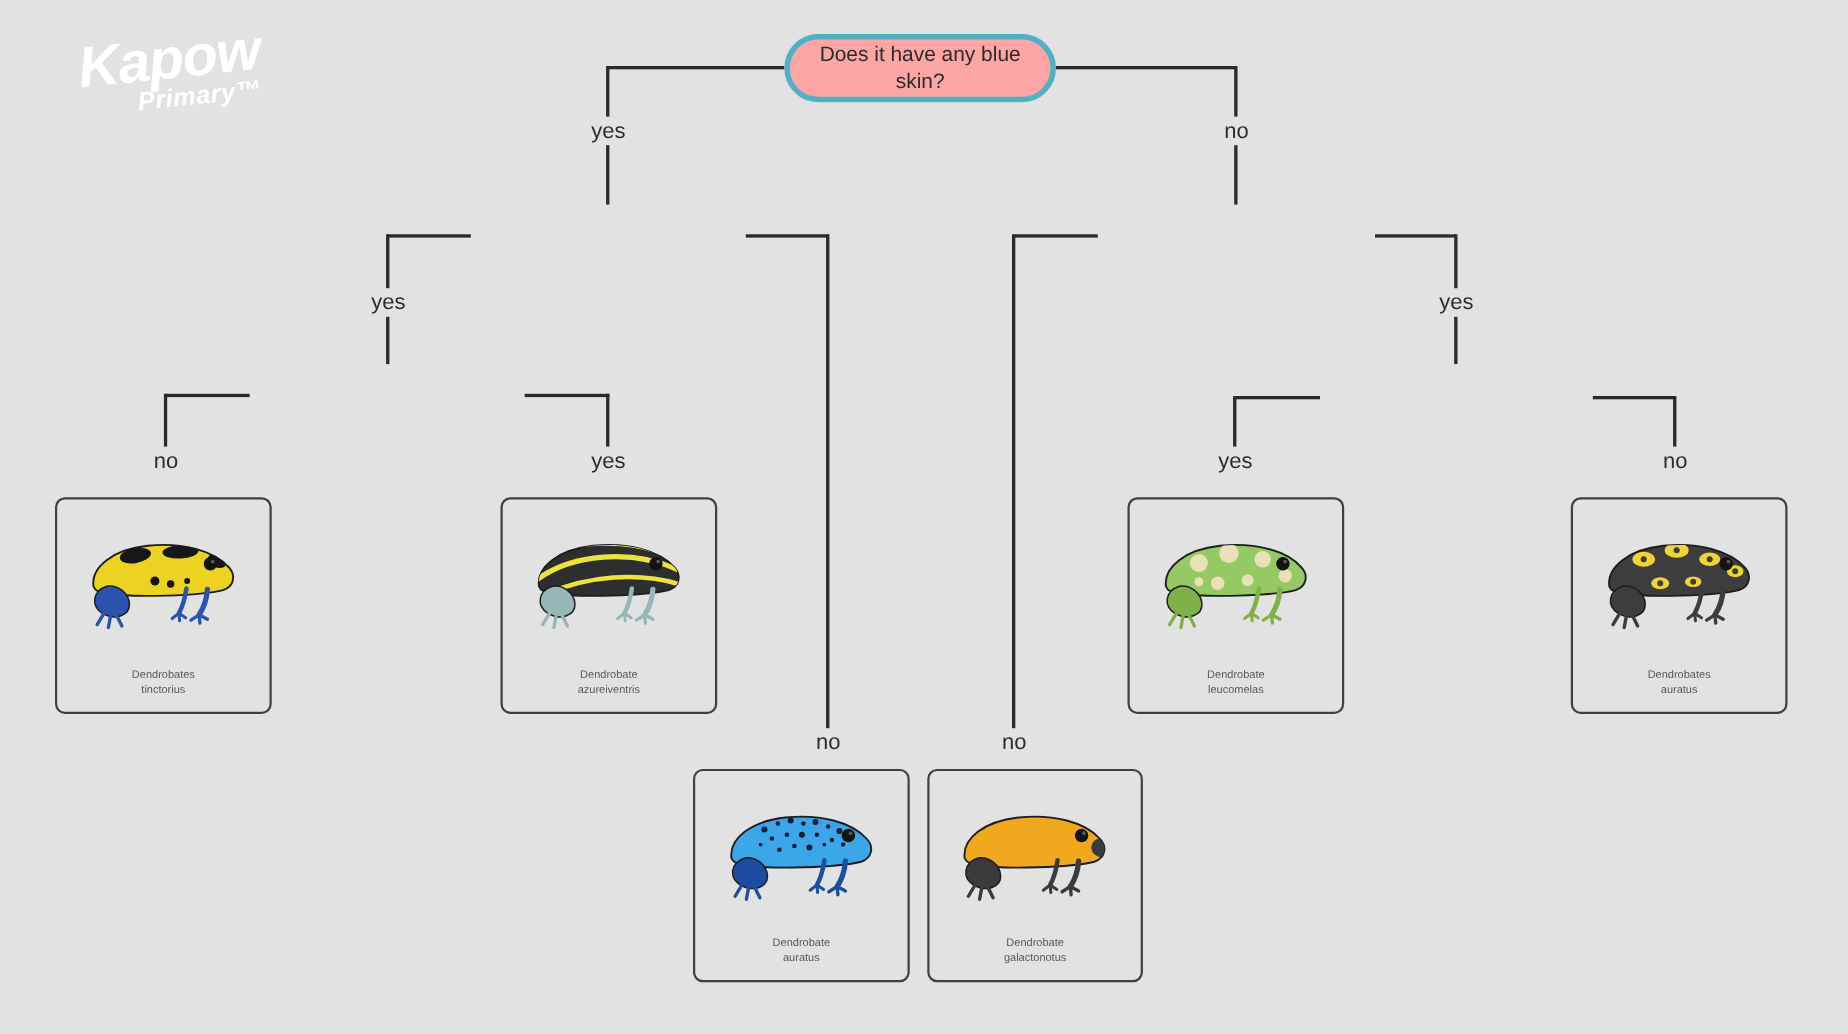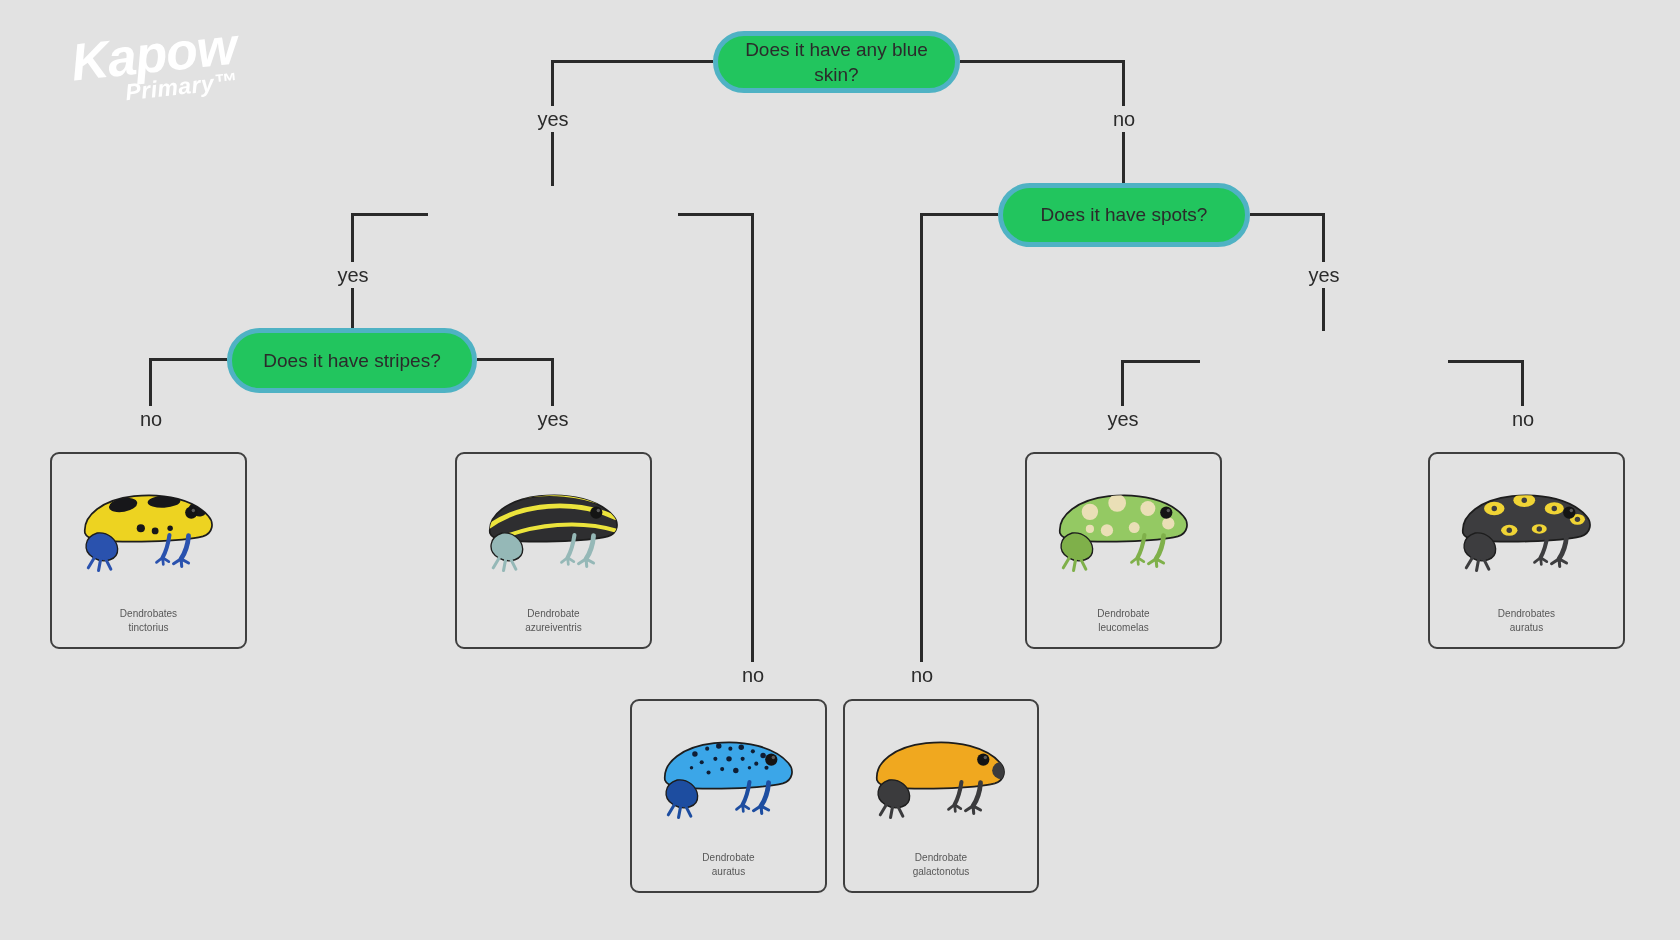--- a/index.html
+++ b/index.html
@@ -17,7 +17,7 @@
   .vline{width:3px;}
 
   
-  .pill{position:absolute;background:#22c55e;border:5px solid #4fb2c4;border-radius:36px;
+  .pill{position:absolute;background:#fca5a5;border:5px solid #4fb2c4;border-radius:36px;
         box-sizing:border-box;display:flex;align-items:center;justify-content:center;
         text-align:center;font-size:19px;color:#2b2b2b;line-height:1.32;padding:4px 16px;}
 

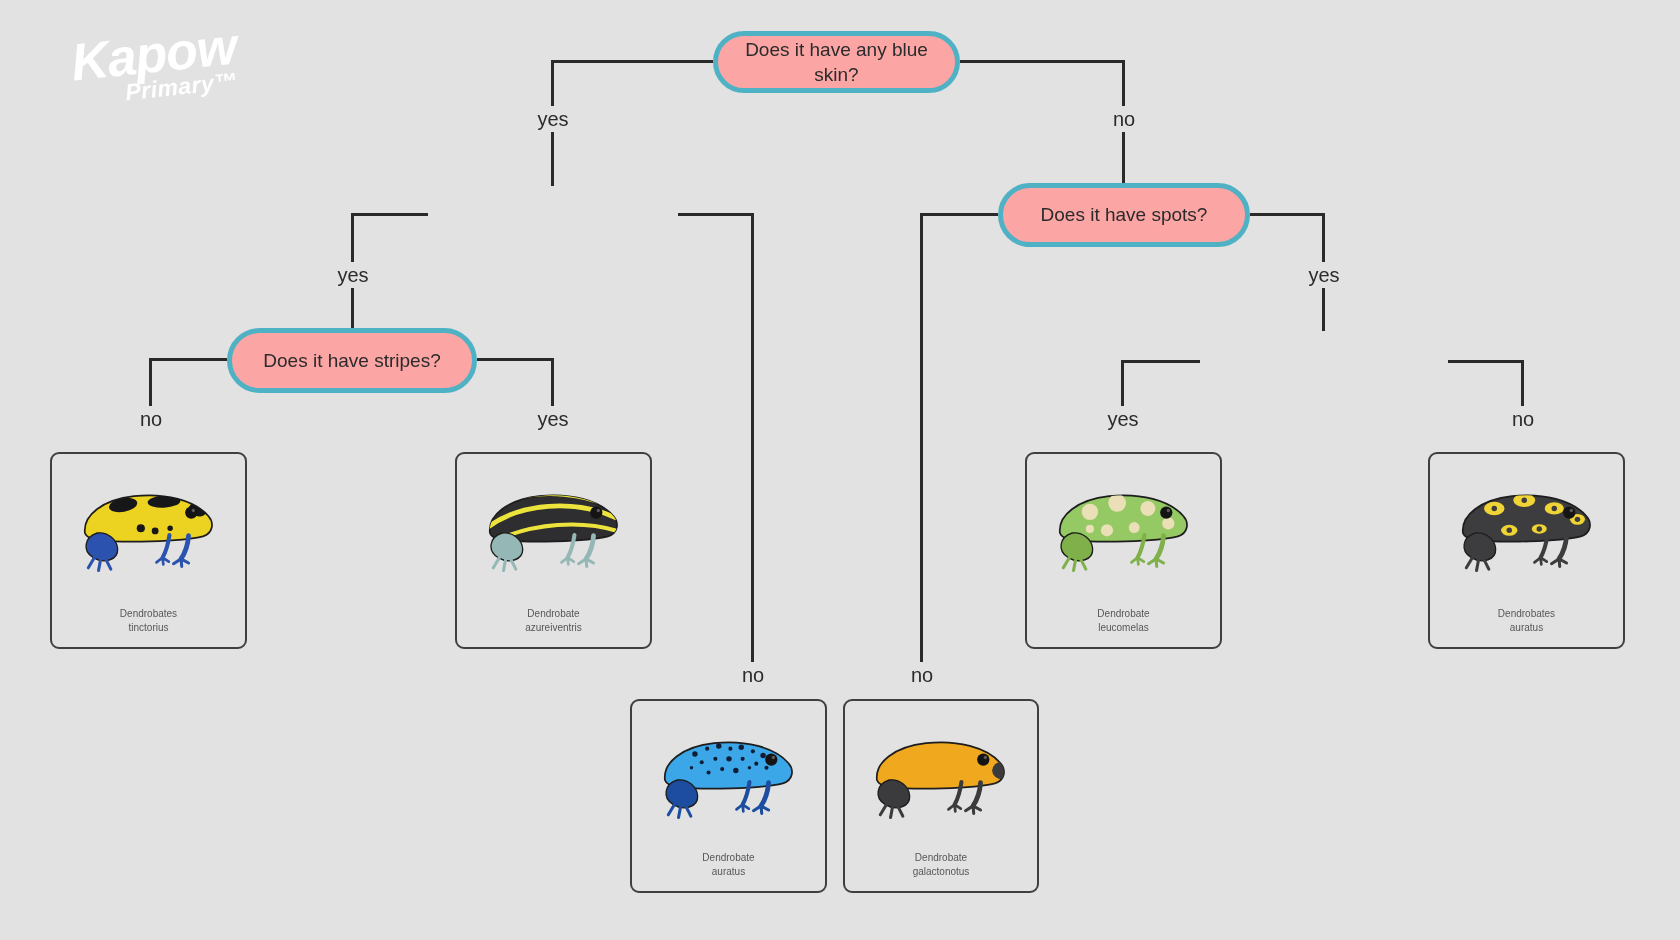--- a/index.html
+++ b/index.html
@@ -81,9 +81,6 @@
 
   <div class="pill" style="left:713px;top:31px;width:247px;height:62px">
     <span>Does it have any blue skin?</span>
-  </div>
-  <div class="pill" style="left:998px;top:183px;width:252px;height:64px">
-    <span>Does it have spots?</span>
   </div>
   <div class="pill" style="left:227px;top:328px;width:250px;height:65px">
     <span>Does it have stripes?</span>

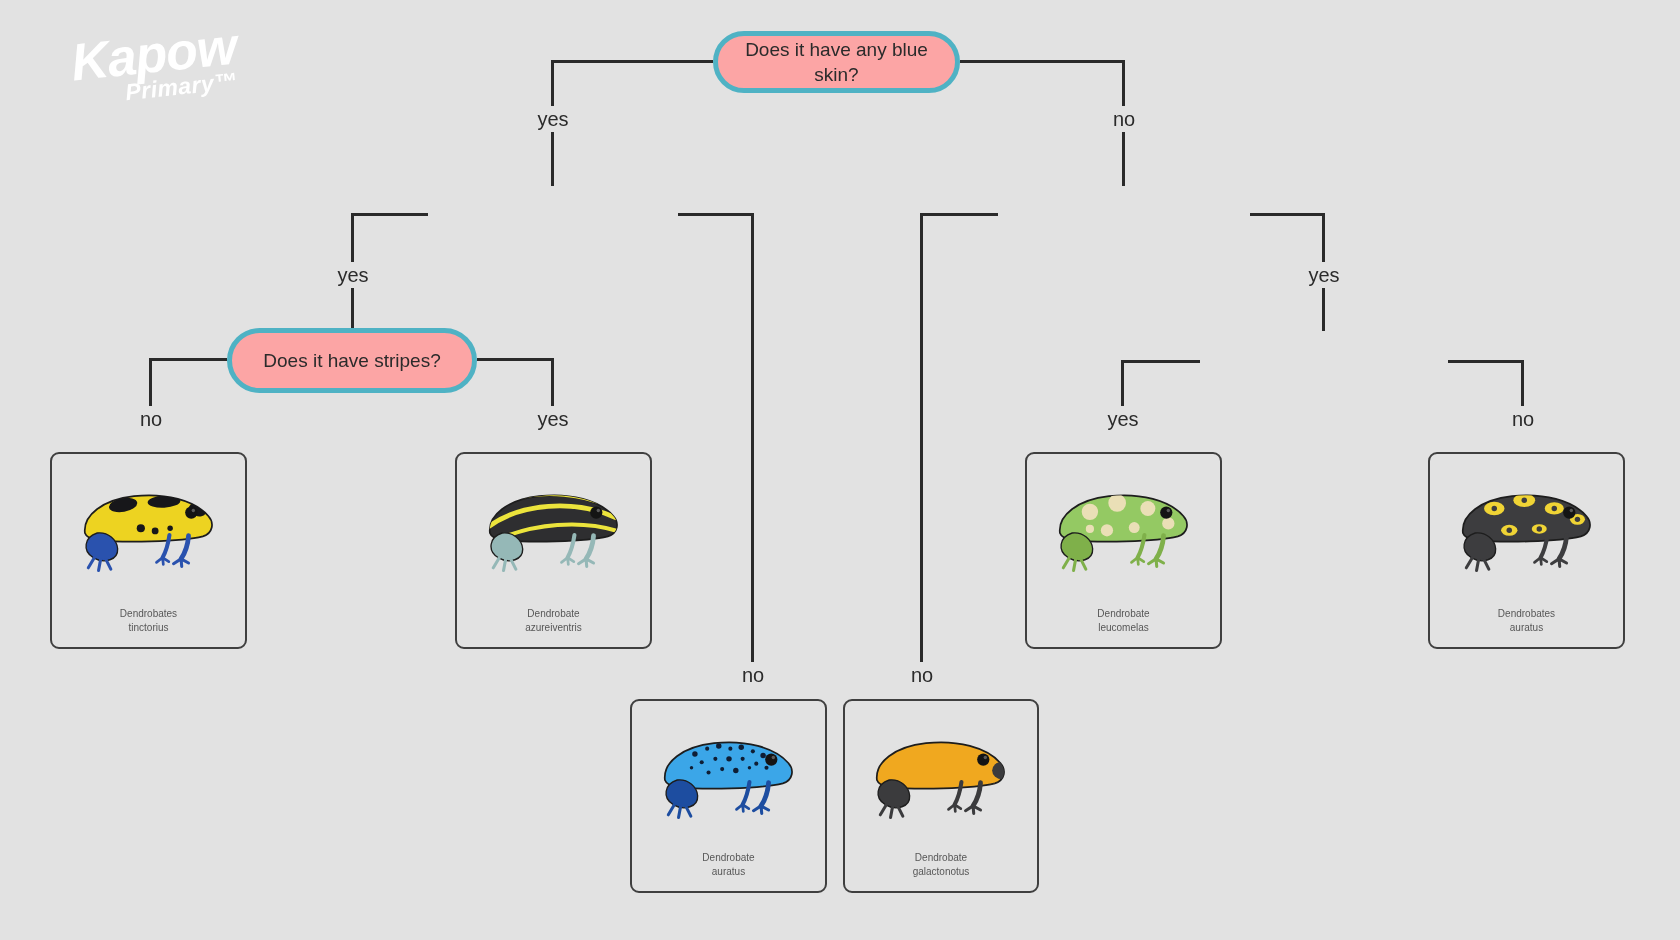--- a/index.html
+++ b/index.html
@@ -81,9 +81,6 @@
 
   <div class="pill" style="left:713px;top:31px;width:247px;height:62px">
     <span>Does it have any blue skin?</span>
-  </div>
-  <div class="pill" style="left:227px;top:328px;width:250px;height:65px">
-    <span>Does it have stripes?</span>
   </div>
 
   <div class="card" style="left:50px;top:452px;width:197px;height:197px">

